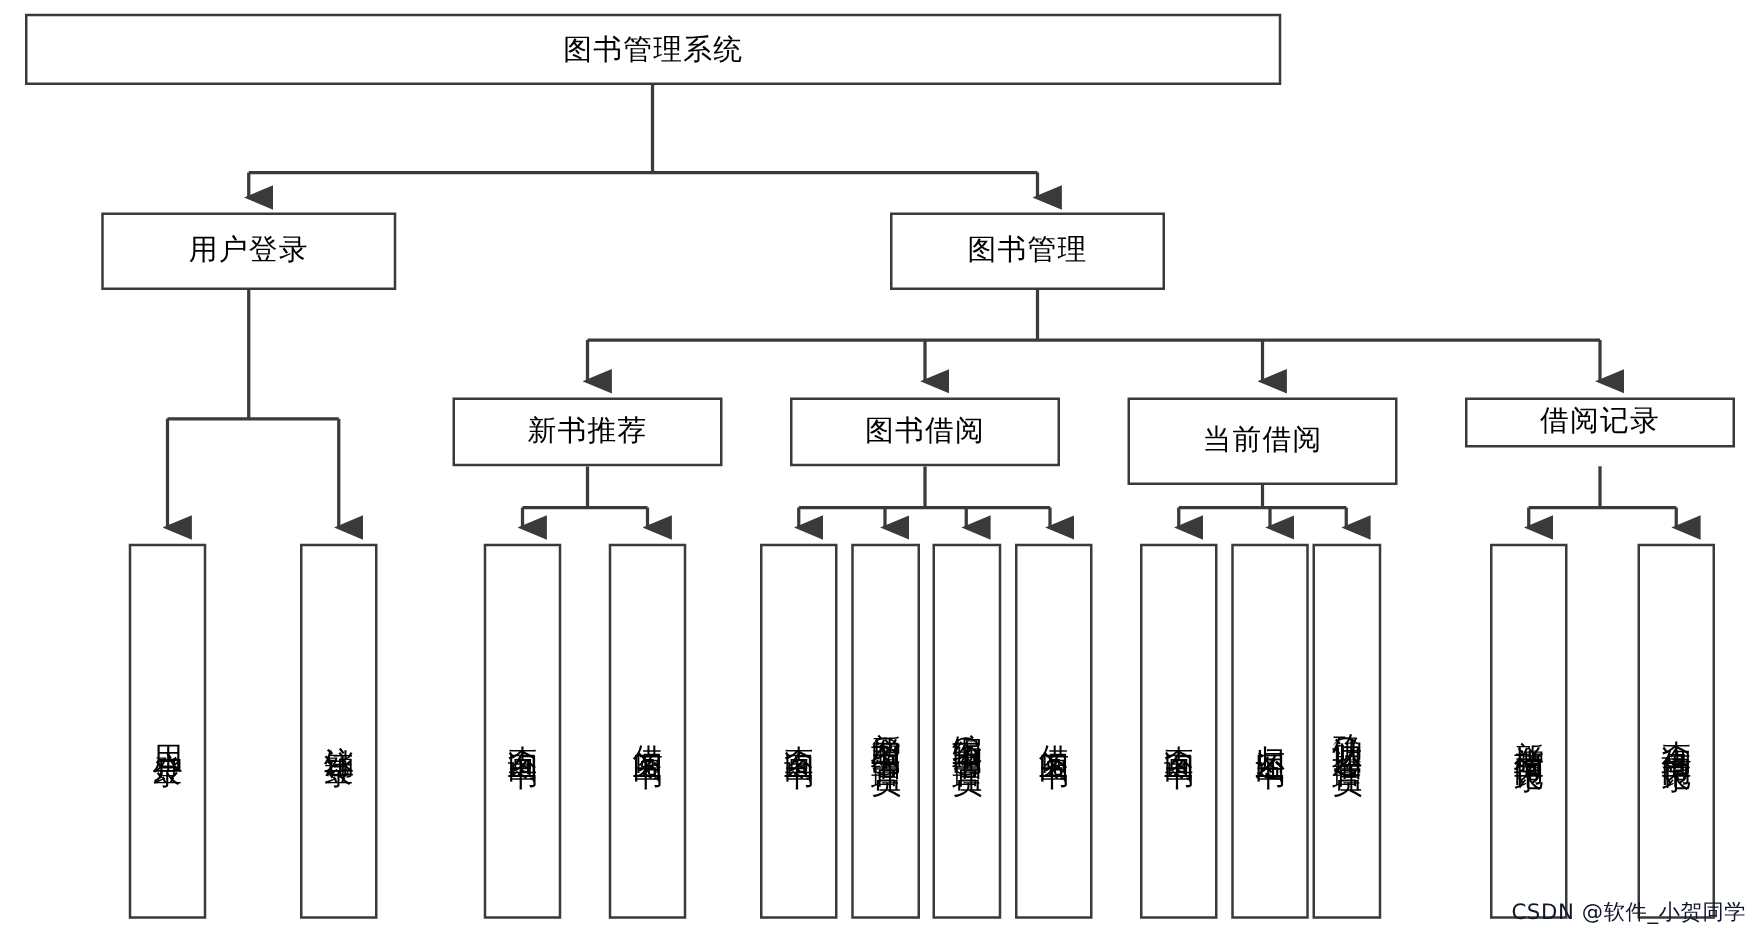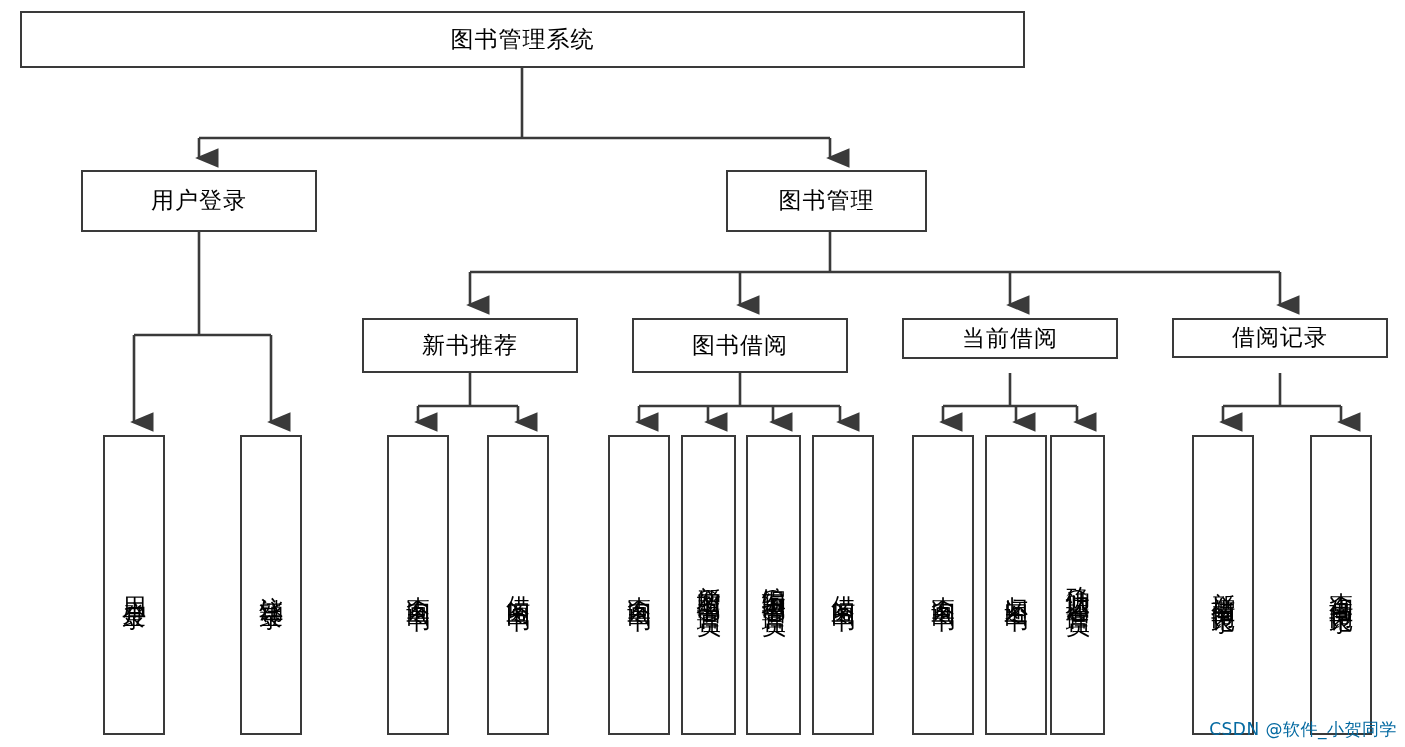--- a/index.html
+++ b/index.html
@@ -135,7 +135,7 @@
   <div class="node node-h" style="left:81px; top:170px; width:236px; height:62px;">
     <span>用户登录</span>
   </div>
-  <div class="node node-h" style="left:712px; top:170px; width:201px; height:62px;margin-left:14px;">
+  <div class="node node-h" style="left:712px; top:170px; width:220px; height:62px;">
     <span>图书管理</span>
   </div>
 

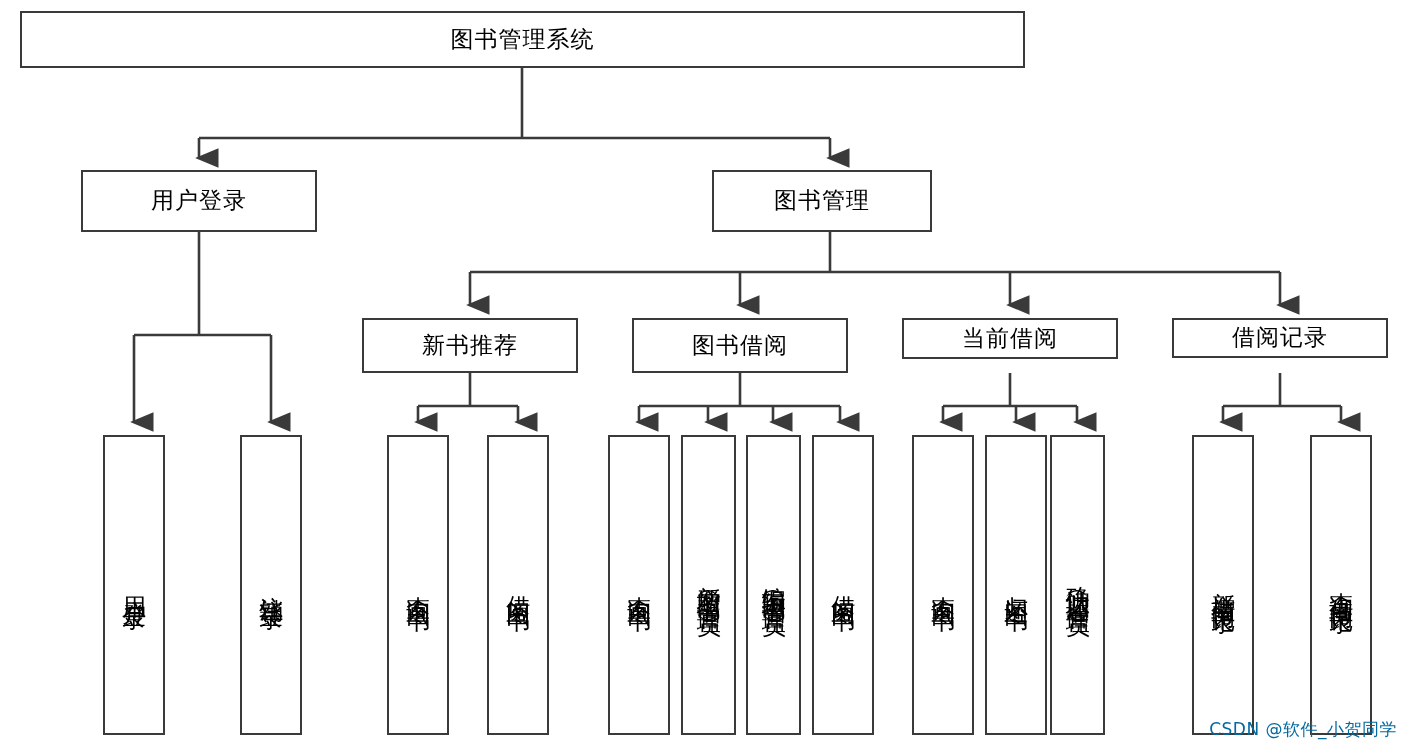--- a/index.html
+++ b/index.html
@@ -145,7 +145,7 @@
   <div class="node node-h" style="left:632px; top:318px; width:216px; height:55px;justify-content:center;">
     <span>图书借阅</span>
   </div>
-  <div class="node node-h" style="left:902px; top:318px; width:216px; height:41px;">
+  <div class="node node-h" style="left:902px; top:318px; width:216px; height:70px;">
     <span>当前借阅</span>
   </div>
   <div class="node node-h" style="left:1172px; top:318px; width:216px; height:40px;">

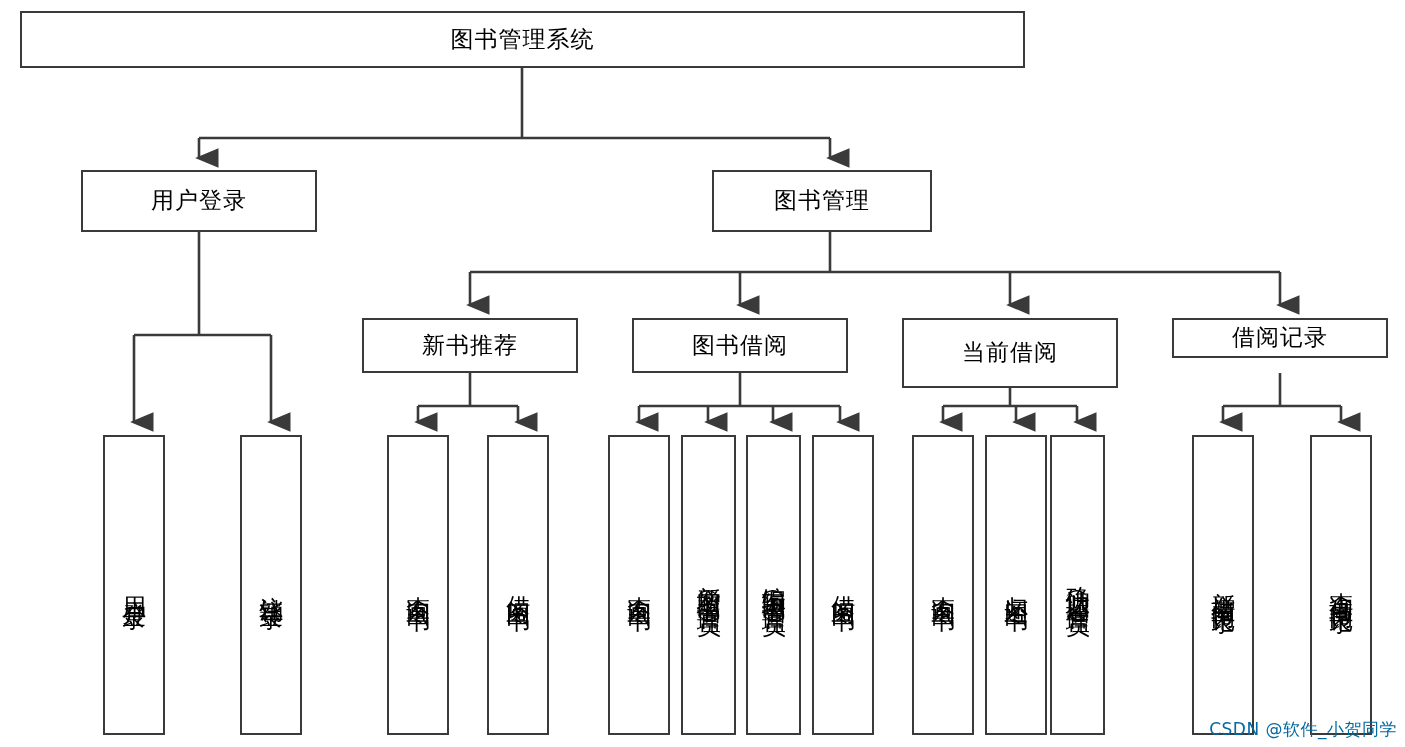--- a/index.html
+++ b/index.html
@@ -66,7 +66,7 @@
     right: 8px;
     bottom: 6px;
     font-size: 17px;
-    color: #0369a1;
+    color: #0f172a;
     letter-spacing: 0.5px;
     white-space: nowrap;
     z-index: 5;

